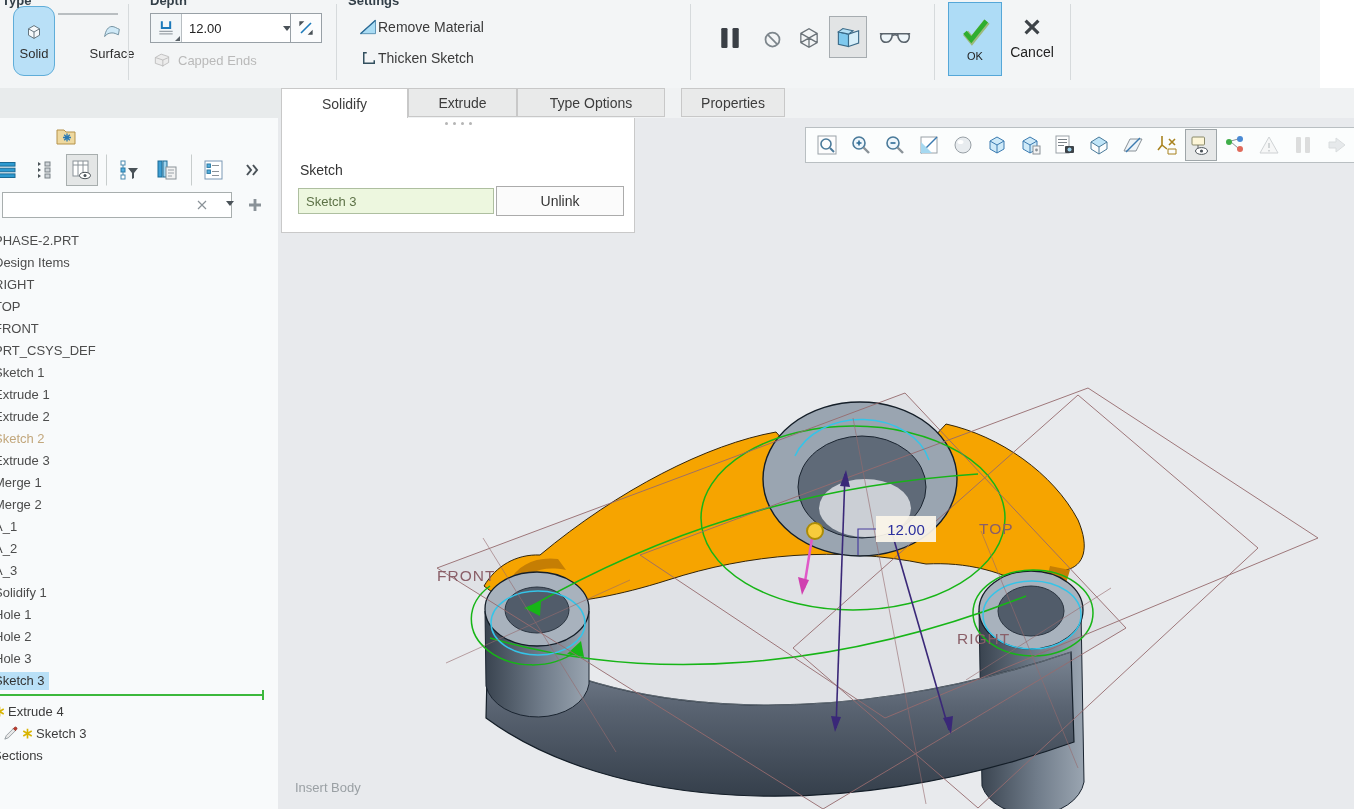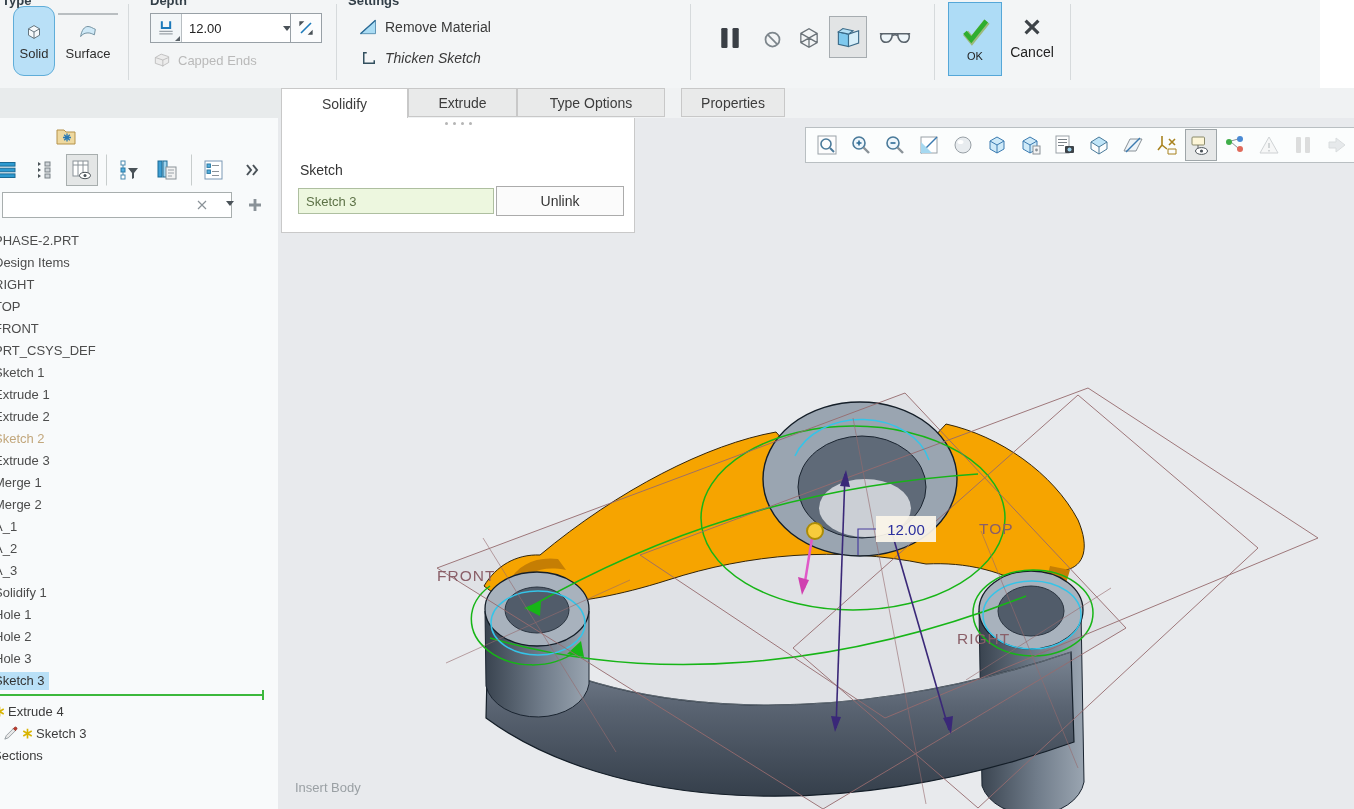--- a/index.html
+++ b/index.html
@@ -23,7 +23,7 @@
   .caret-down{width:0;height:0;border-left:4px solid transparent;border-right:4px solid transparent;border-top:5px solid #4a5258;}
   #flip-btn{position:absolute;left:290px;top:13px;width:30px;height:28px;border:1px solid #98a0a6;background:#fbfcfd;display:flex;align-items:center;justify-content:center;}
   #capped{position:absolute;left:152px;top:50px;display:flex;align-items:center;gap:6px;font-size:13px;color:#b9b9b9;}
-  .chk-row{position:absolute;display:flex;align-items:center;gap:7px;font-size:14px;color:#3a3a3a;}
+  .chk-row{position:absolute;display:flex;align-items:center;gap:0;font-size:14px;color:#3a3a3a;}
   #row-remove{left:358px;top:17px;}
   #row-thicken{left:360px;top:49px;font-style:italic;}
   .pv-btn{position:absolute;display:flex;align-items:center;justify-content:center;border:1px solid transparent;}

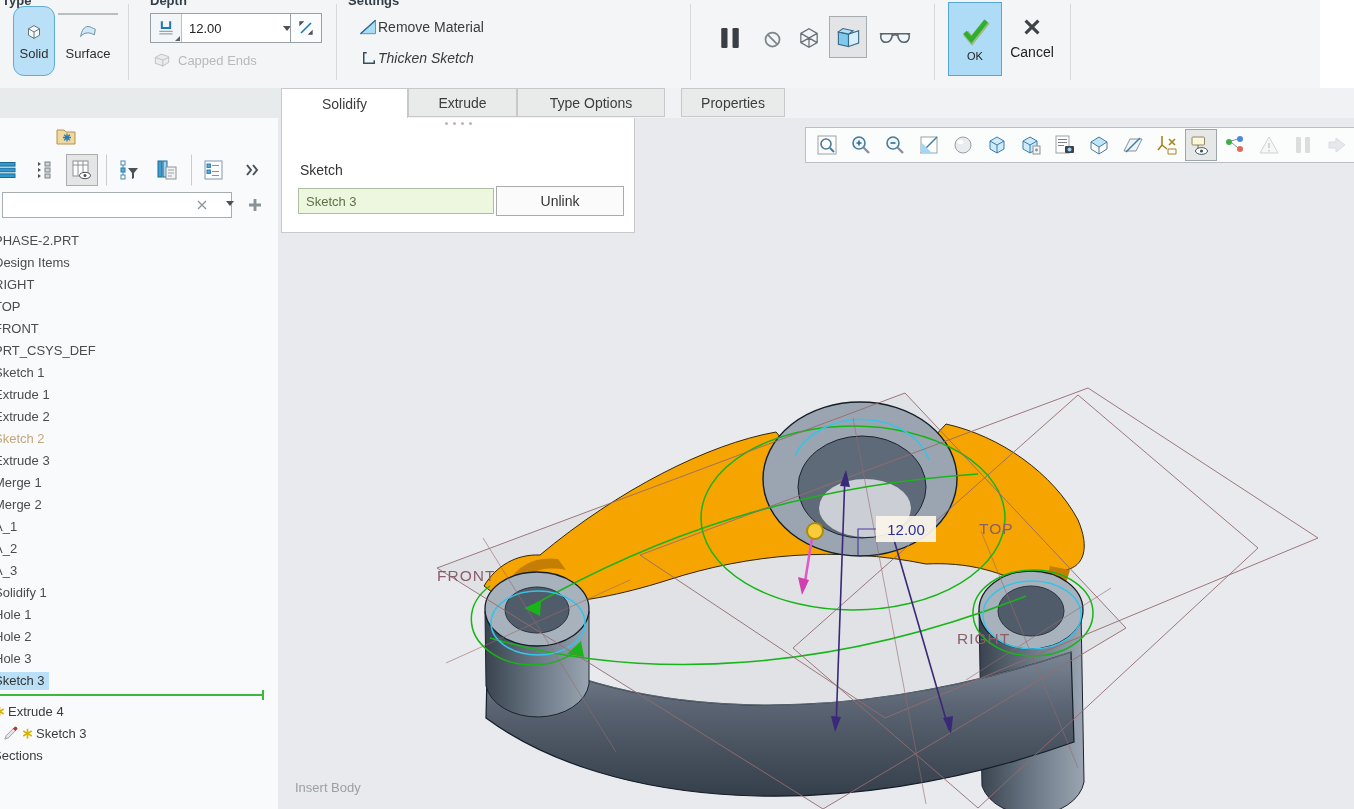--- a/index.html
+++ b/index.html
@@ -13,7 +13,7 @@
   .tool-btn{display:flex;flex-direction:column;align-items:center;justify-content:center;gap:3px;border:1px solid transparent;font-size:13px;color:#2e2e2e;cursor:default;}
   .tool-btn.sel{background:#b9e0f7;border-color:#5fadd9;border-radius:11px;}
   #btn-solid{position:absolute;left:13px;top:6px;width:40px;height:68px;}
-  #btn-surface{position:absolute;left:55px;top:6px;width:64px;height:68px;}
+  #btn-surface{position:absolute;left:55px;top:6px;width:64px;height:68px;padding-left:24px;}
   #surface-topline{position:absolute;left:58px;top:13px;width:60px;height:2px;background:#b9bec1;}
   #depth-ctl{position:absolute;left:150px;top:13px;height:28px;display:flex;border:1px solid #98a0a6;background:#fff;}
   #depth-type{width:30px;display:flex;align-items:center;justify-content:center;background:#f2f6f8;border-right:1px solid #b8bec2;position:relative;}

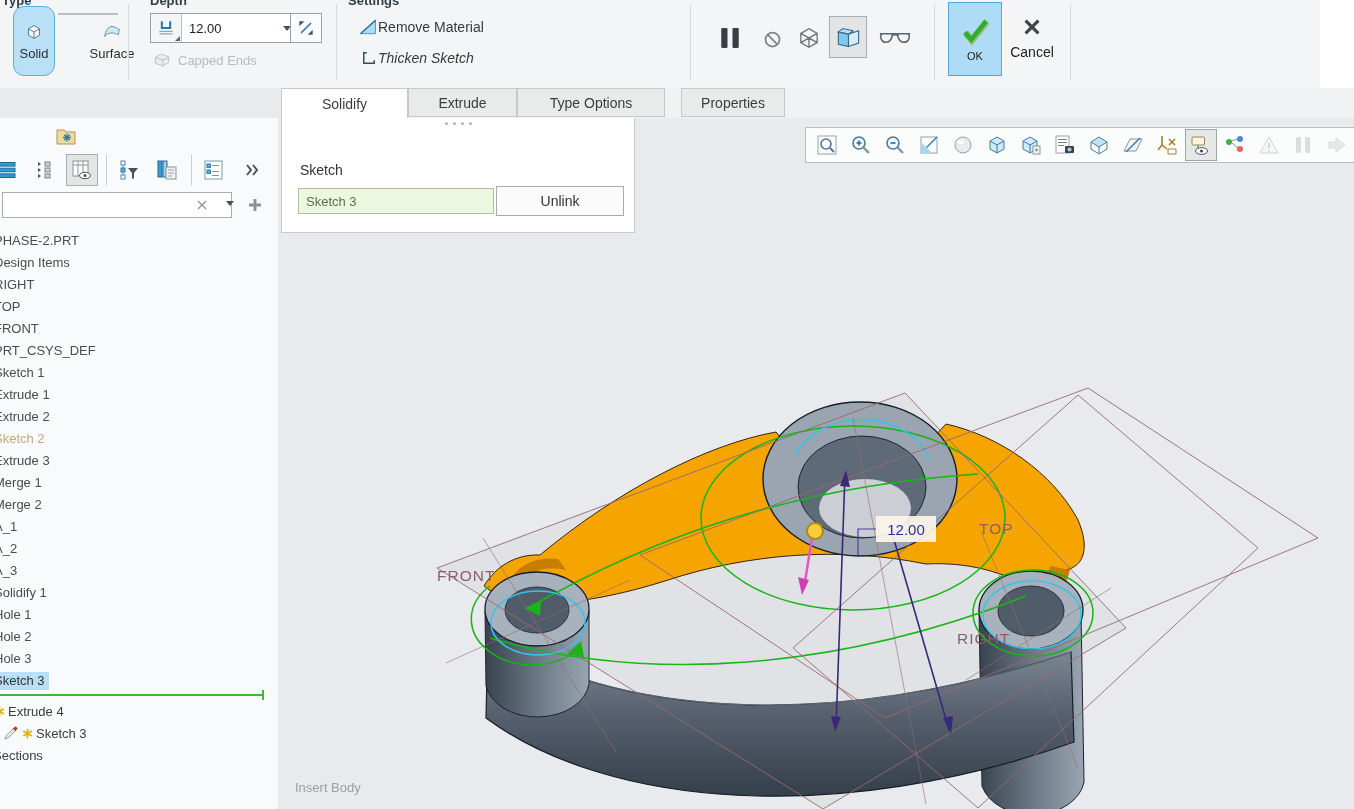--- a/index.html
+++ b/index.html
@@ -25,7 +25,7 @@
   #capped{position:absolute;left:152px;top:50px;display:flex;align-items:center;gap:6px;font-size:13px;color:#b9b9b9;}
   .chk-row{position:absolute;display:flex;align-items:center;gap:0;font-size:14px;color:#3a3a3a;}
   #row-remove{left:358px;top:17px;}
-  #row-thicken{left:360px;top:49px;font-style:italic;}
+  #row-thicken{left:360px;top:49px;}
   .pv-btn{position:absolute;display:flex;align-items:center;justify-content:center;border:1px solid transparent;}
   .pv-btn.pressed{background:#e2e4e5;border-color:#a6acb0;}
   #ok-btn{position:absolute;left:948px;top:2px;width:52px;height:72px;background:#aedcf6;border:1px solid #55a7d8;display:flex;flex-direction:column;align-items:center;justify-content:center;gap:4px;font-size:11px;color:#222;}

